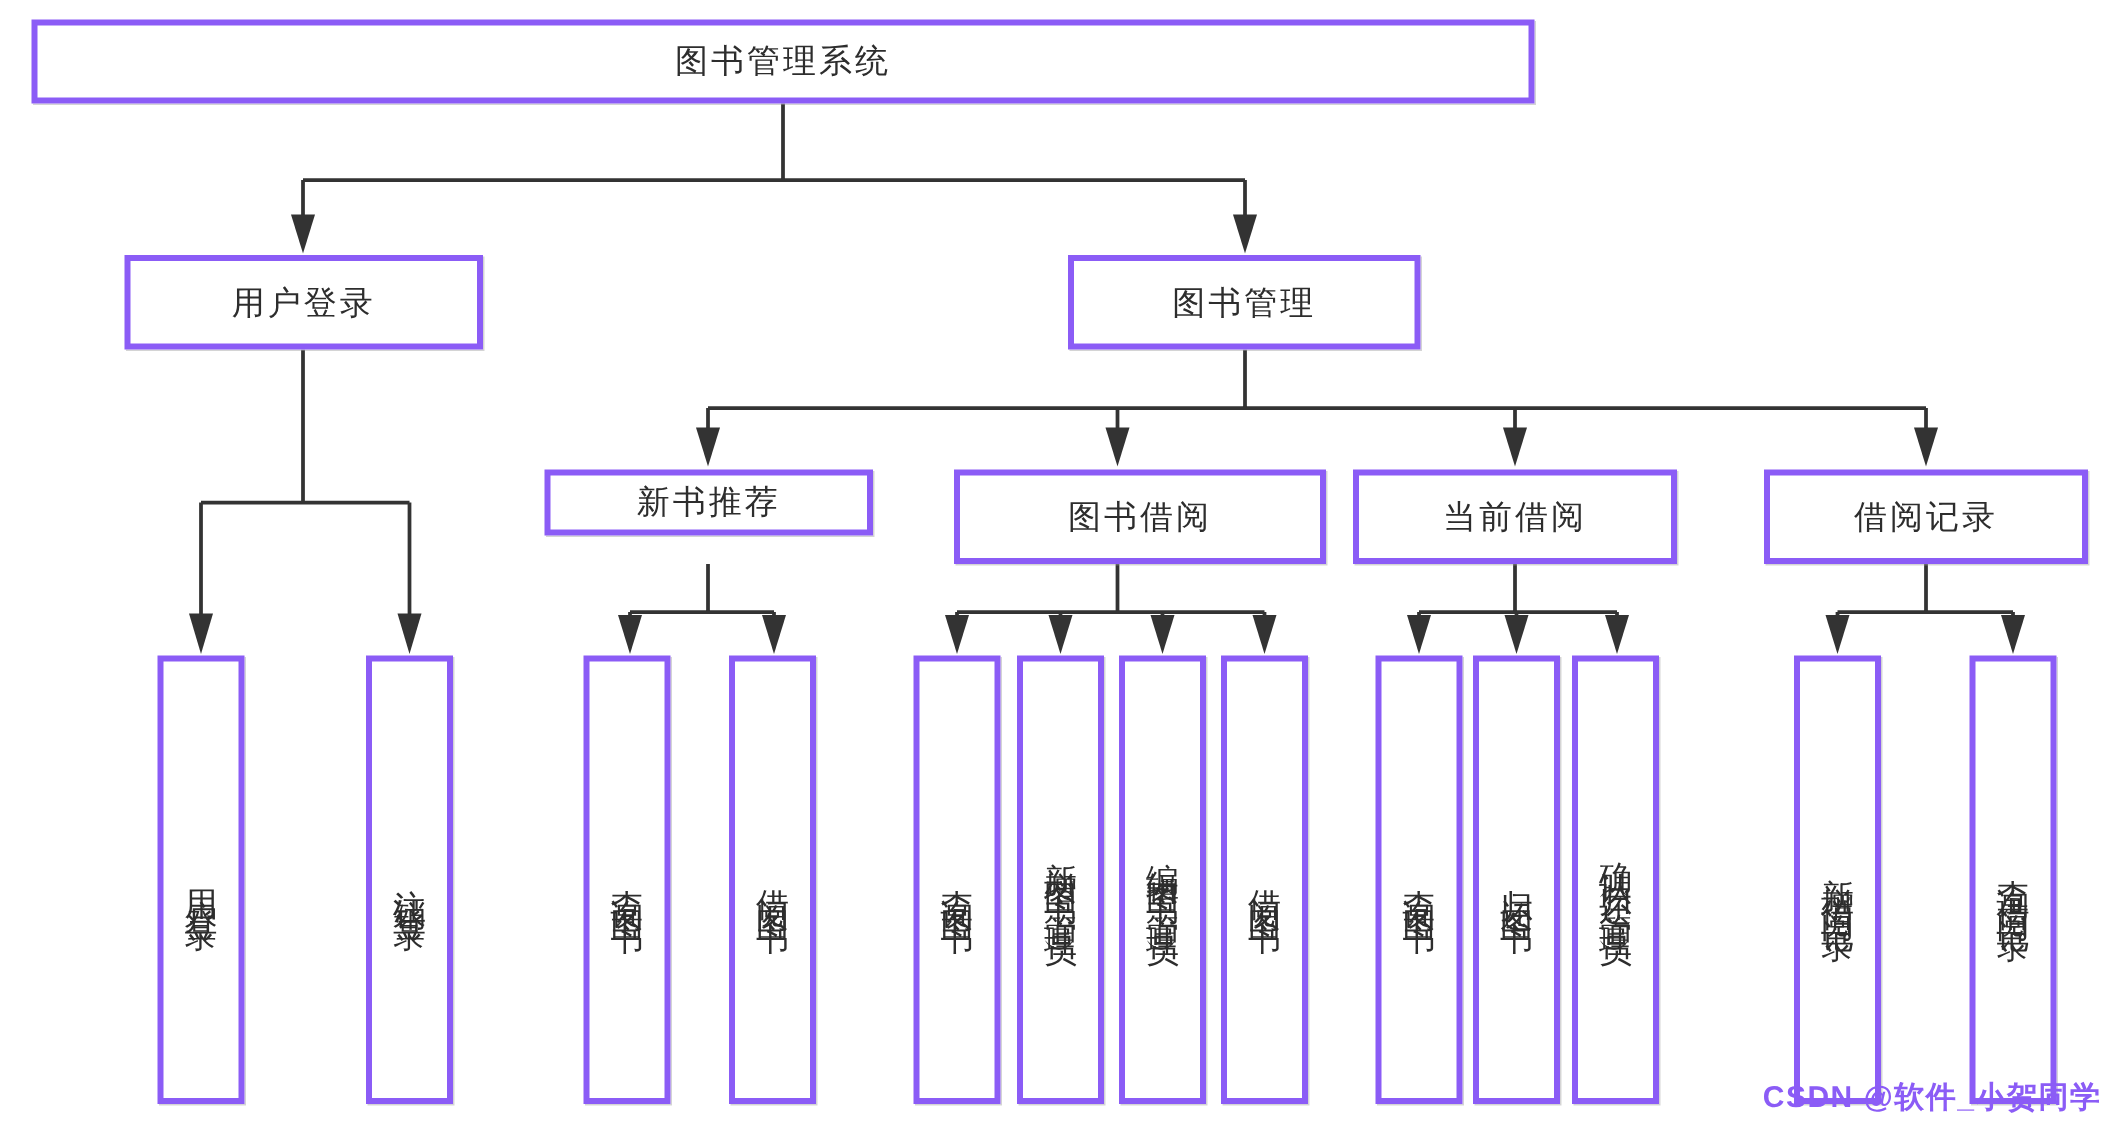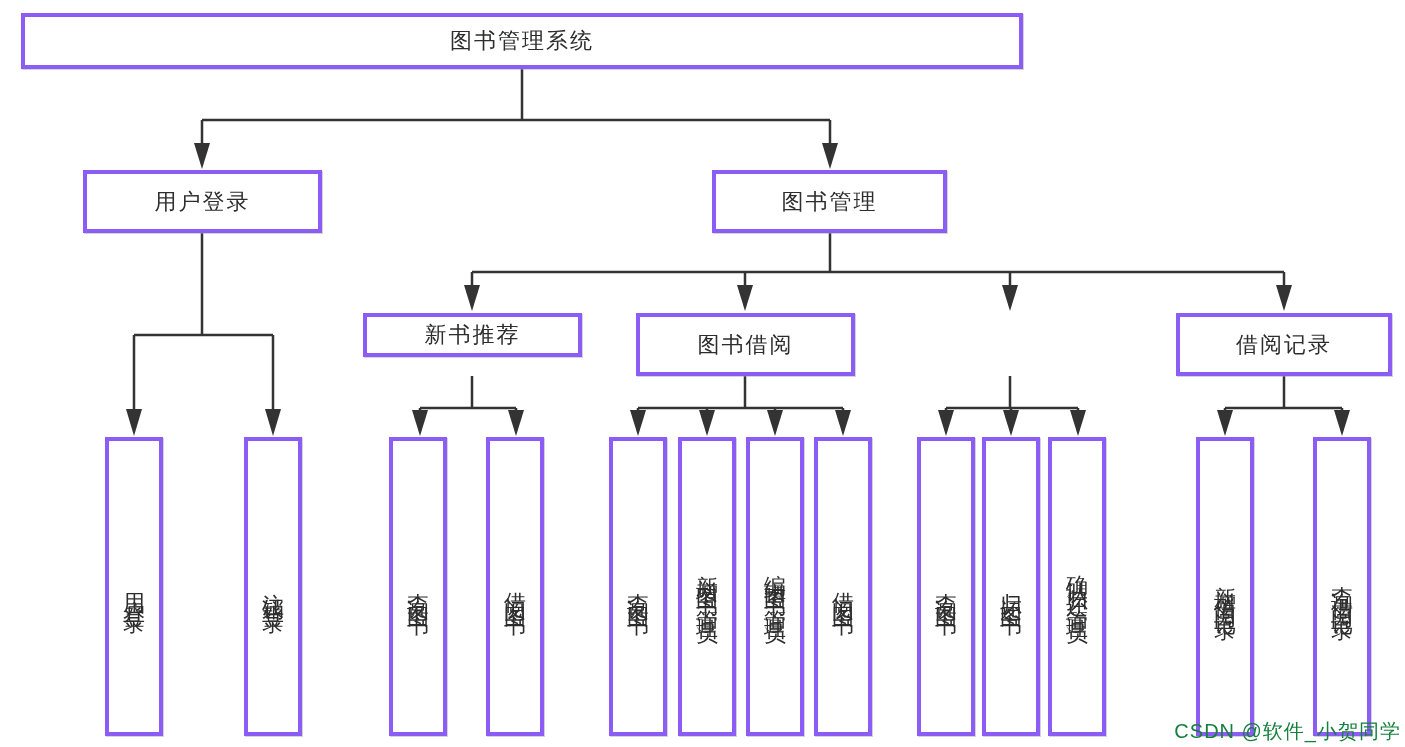--- a/index.html
+++ b/index.html
@@ -37,7 +37,7 @@
   .n-bookmgmt{left:712px;top:170px;width:235px;height:63px;}
   
   .n-newbook{left:363px;top:313px;width:219px;height:44px;}
-  .n-borrow{left:636px;top:313px;width:219px;height:63px;}
+  .n-borrow{left:636px;top:313px;width:248px;height:63px;}
   .n-current{left:902px;top:313px;width:216px;height:63px;}
   .n-records{left:1176px;top:313px;width:216px;height:63px;text-align:center;}
   

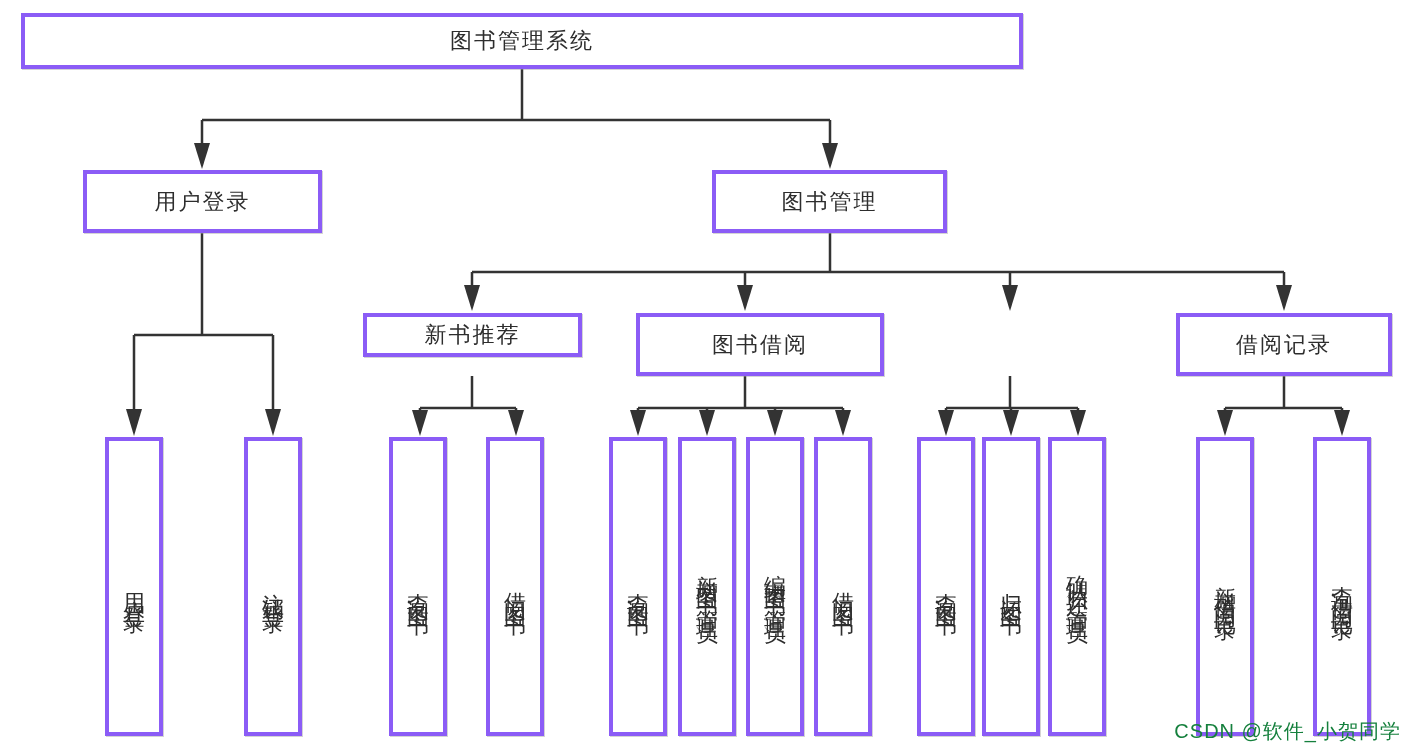--- a/index.html
+++ b/index.html
@@ -115,6 +115,7 @@
 
   <div class="box n-newbook hlabel">新书推荐</div>
   <div class="box n-borrow hlabel">图书借阅</div>
+  <div class="box n-current hlabel">当前借阅</div>
   <div class="box n-records hlabel">借阅记录</div>
 
   <div class="box leaf vbox n-l1a">用户登录</div>

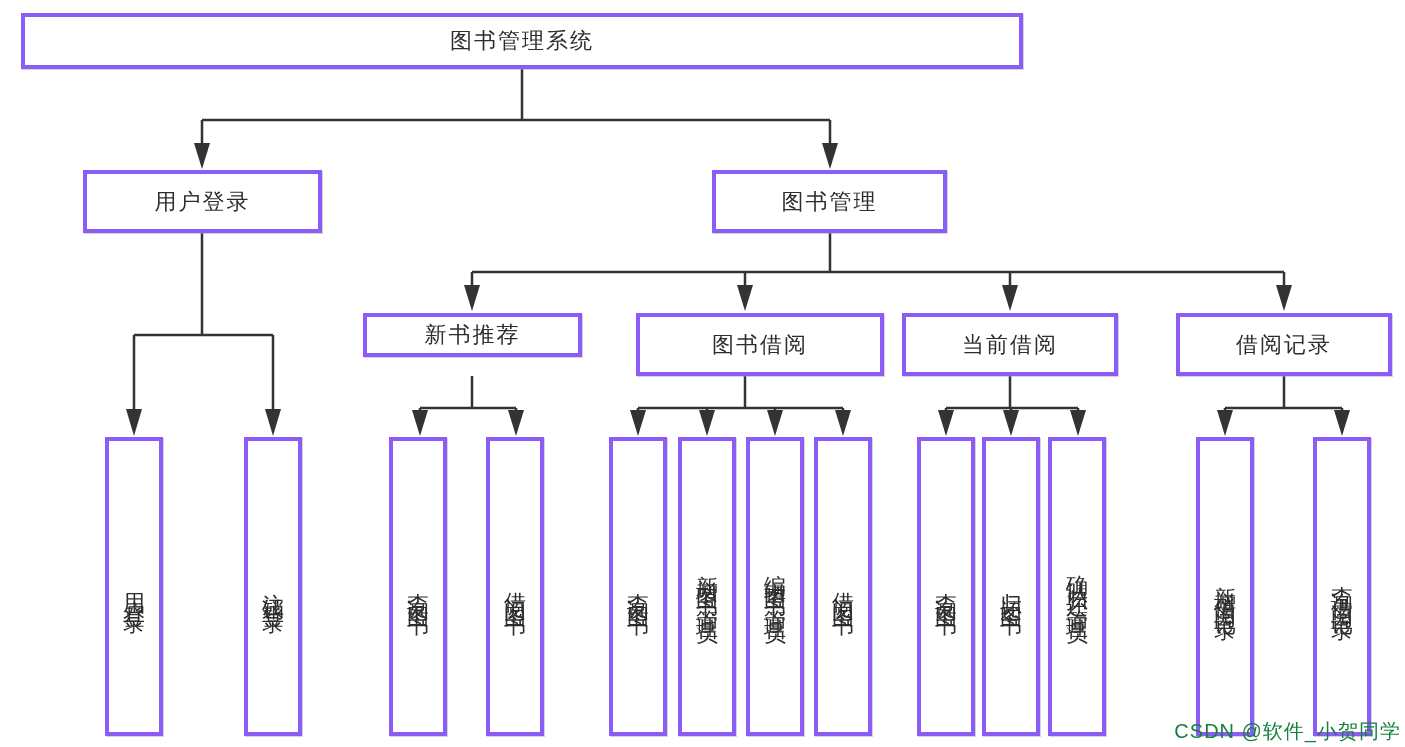--- a/index.html
+++ b/index.html
@@ -50,10 +50,11 @@
   #watermark{
     position:absolute;
     right:4px;bottom:2px;
-    color:#15803d;
+    color:#8b5cf6;
     font-size:20px;
     letter-spacing:1px;
     white-space:nowrap;
+    font-weight:bold;
   }
 </style>
 </head>

